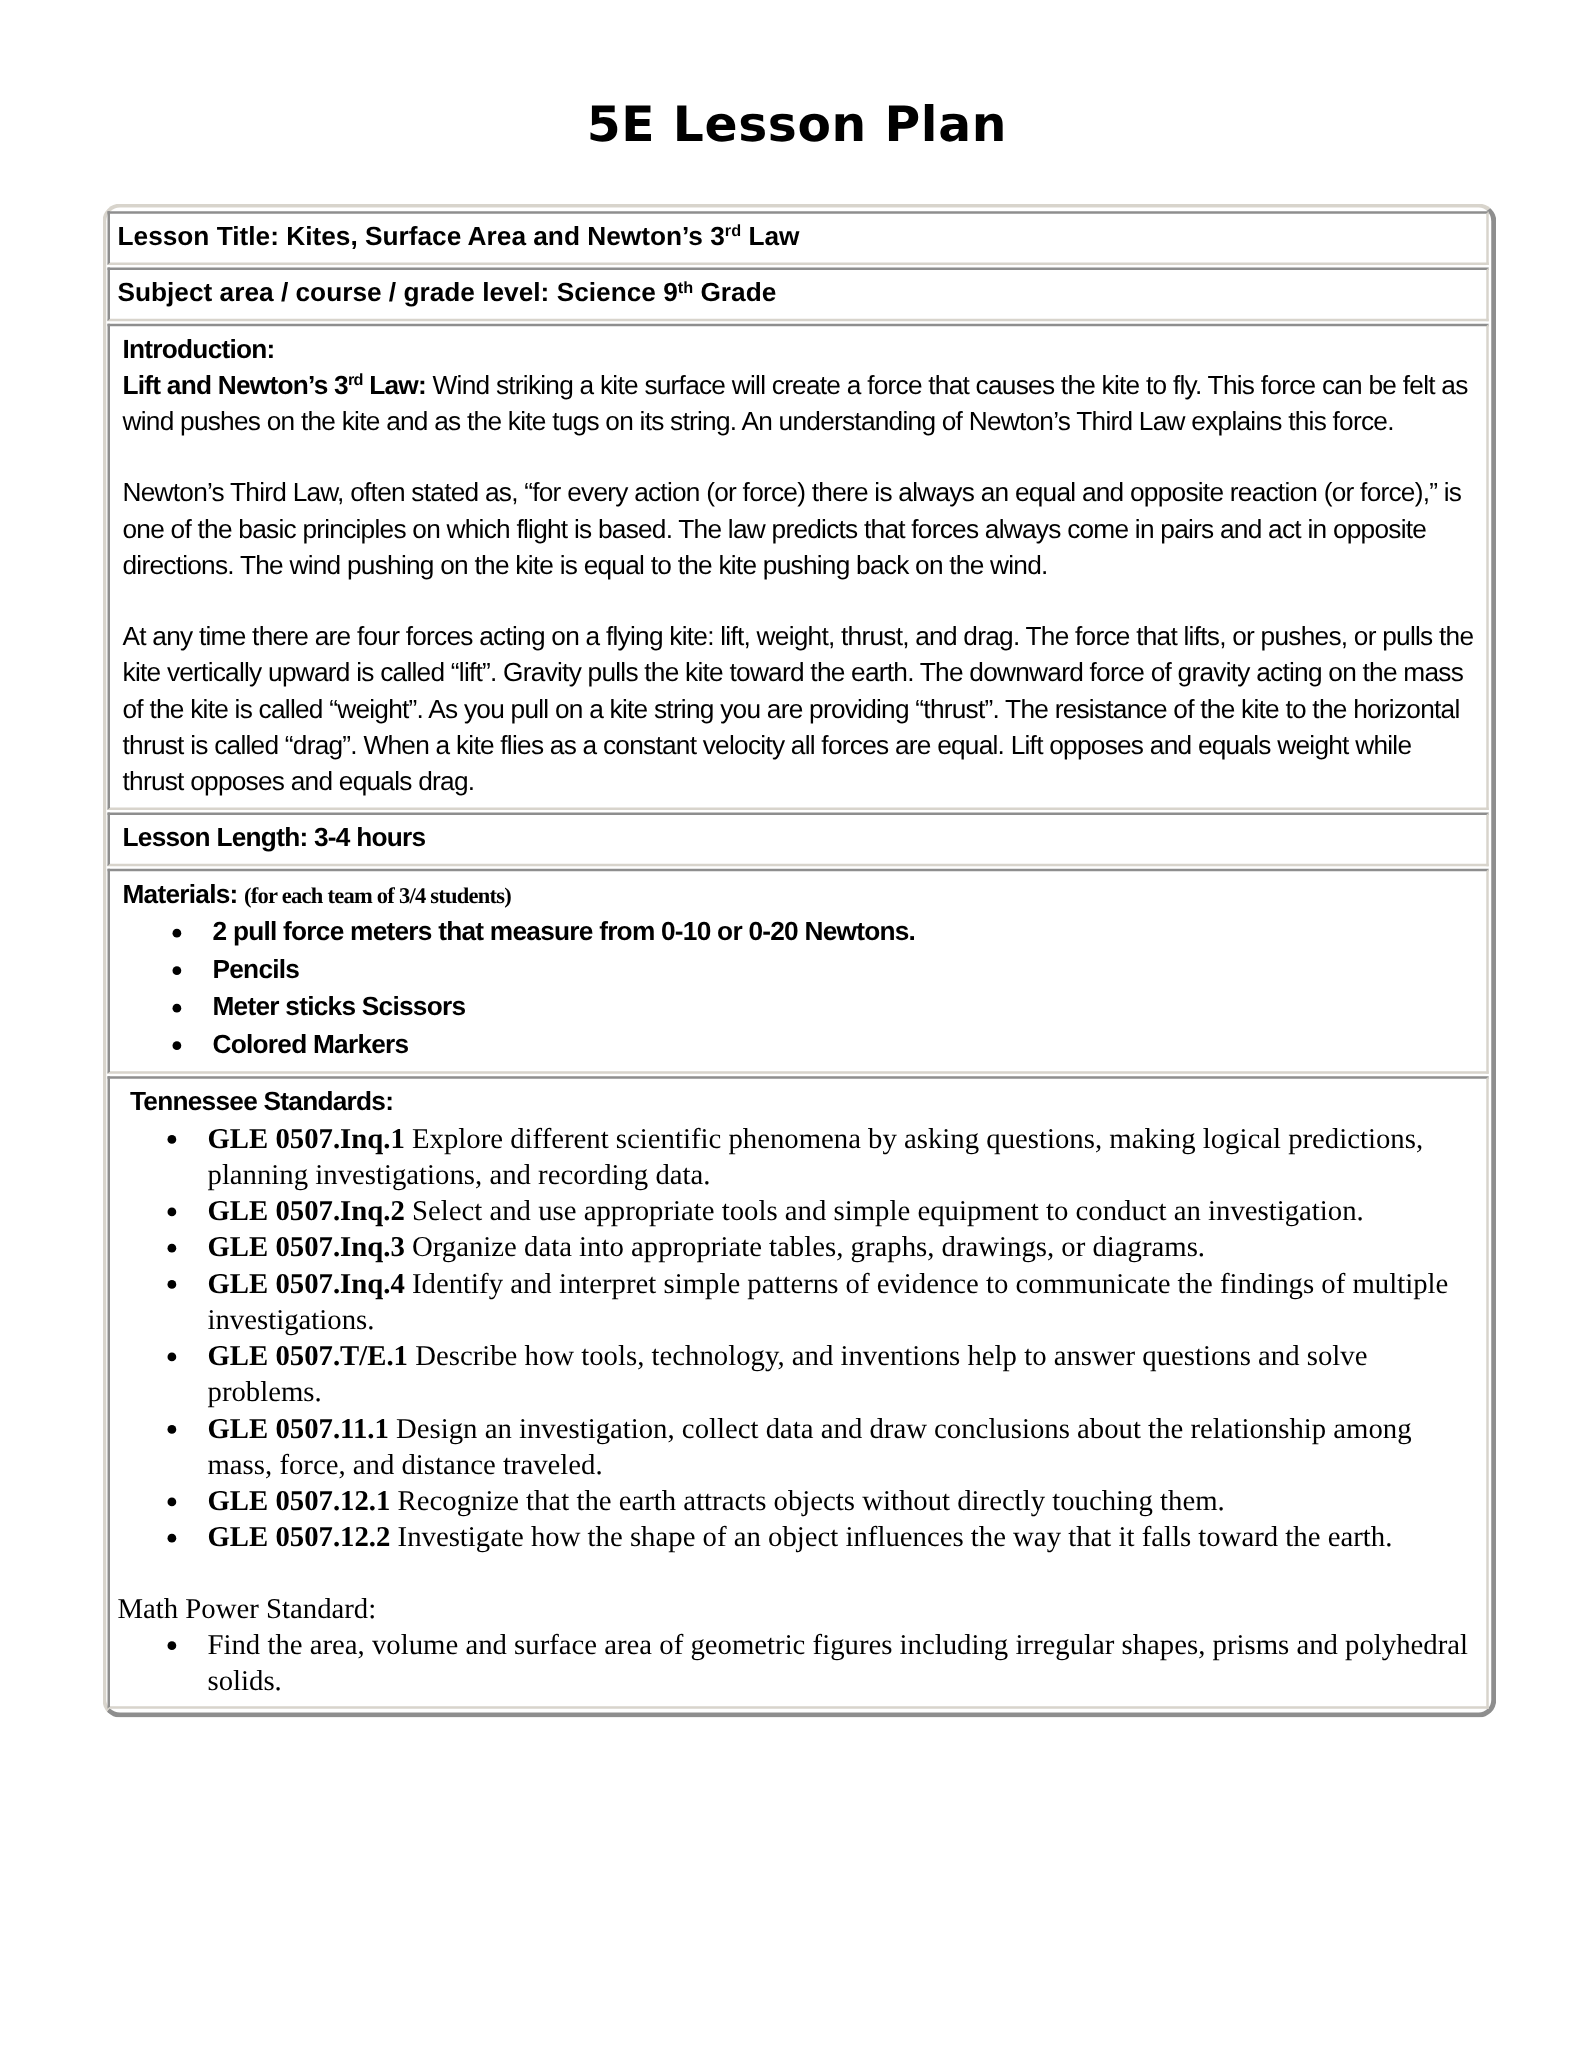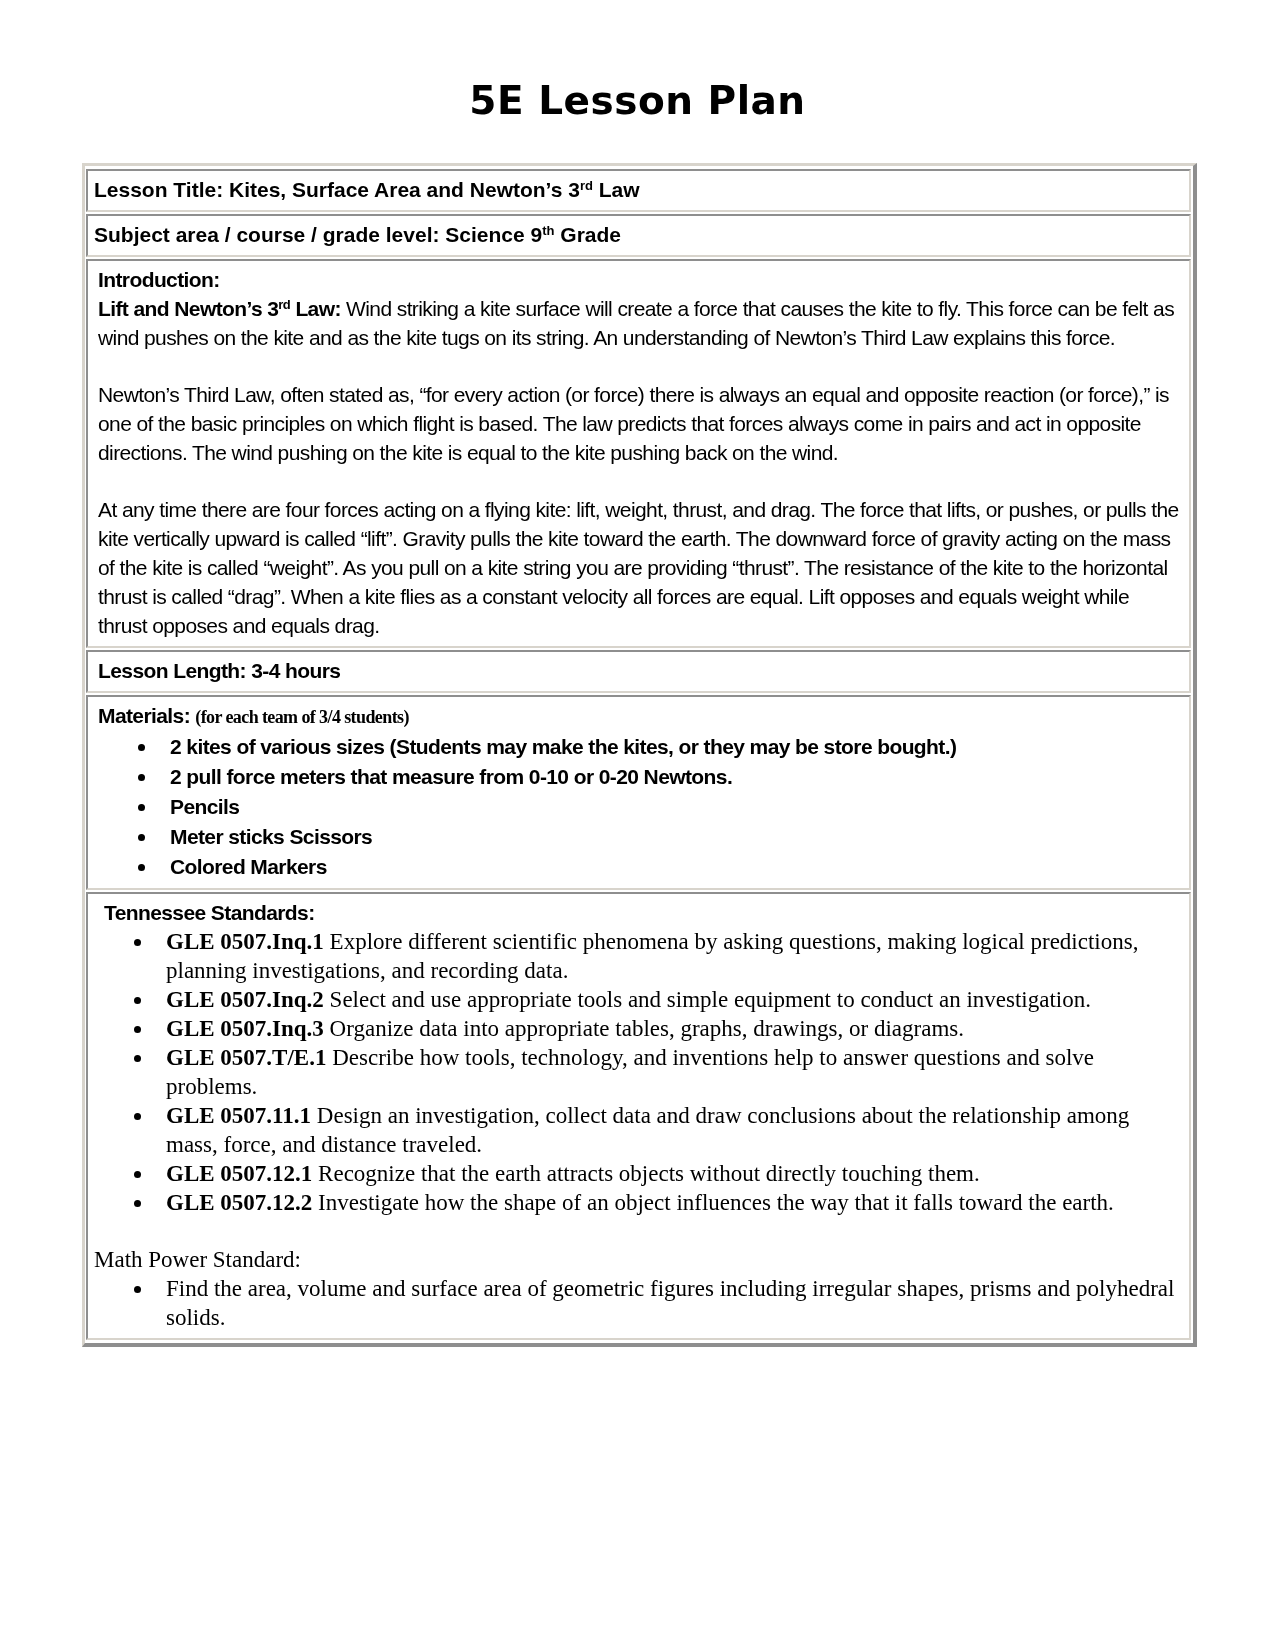--- a/index.html
+++ b/index.html
@@ -12,7 +12,7 @@
     position: absolute; left: 82px; top: 163px; width: 1105px;
     border-top: 3px solid #d8d4cc; border-left: 3px solid #d8d4cc;
     border-right: 4px solid #8e8e8e; border-bottom: 4px solid #8e8e8e;
-    padding: 1px 2px 1px 1px; background: #fff;
+    padding: 1px 2px 1px 1px; background: #fff; border-radius: 14px;
   }
   .cell {
     border-top: 2px solid #8e8e8e; border-left: 2px solid #8e8e8e;

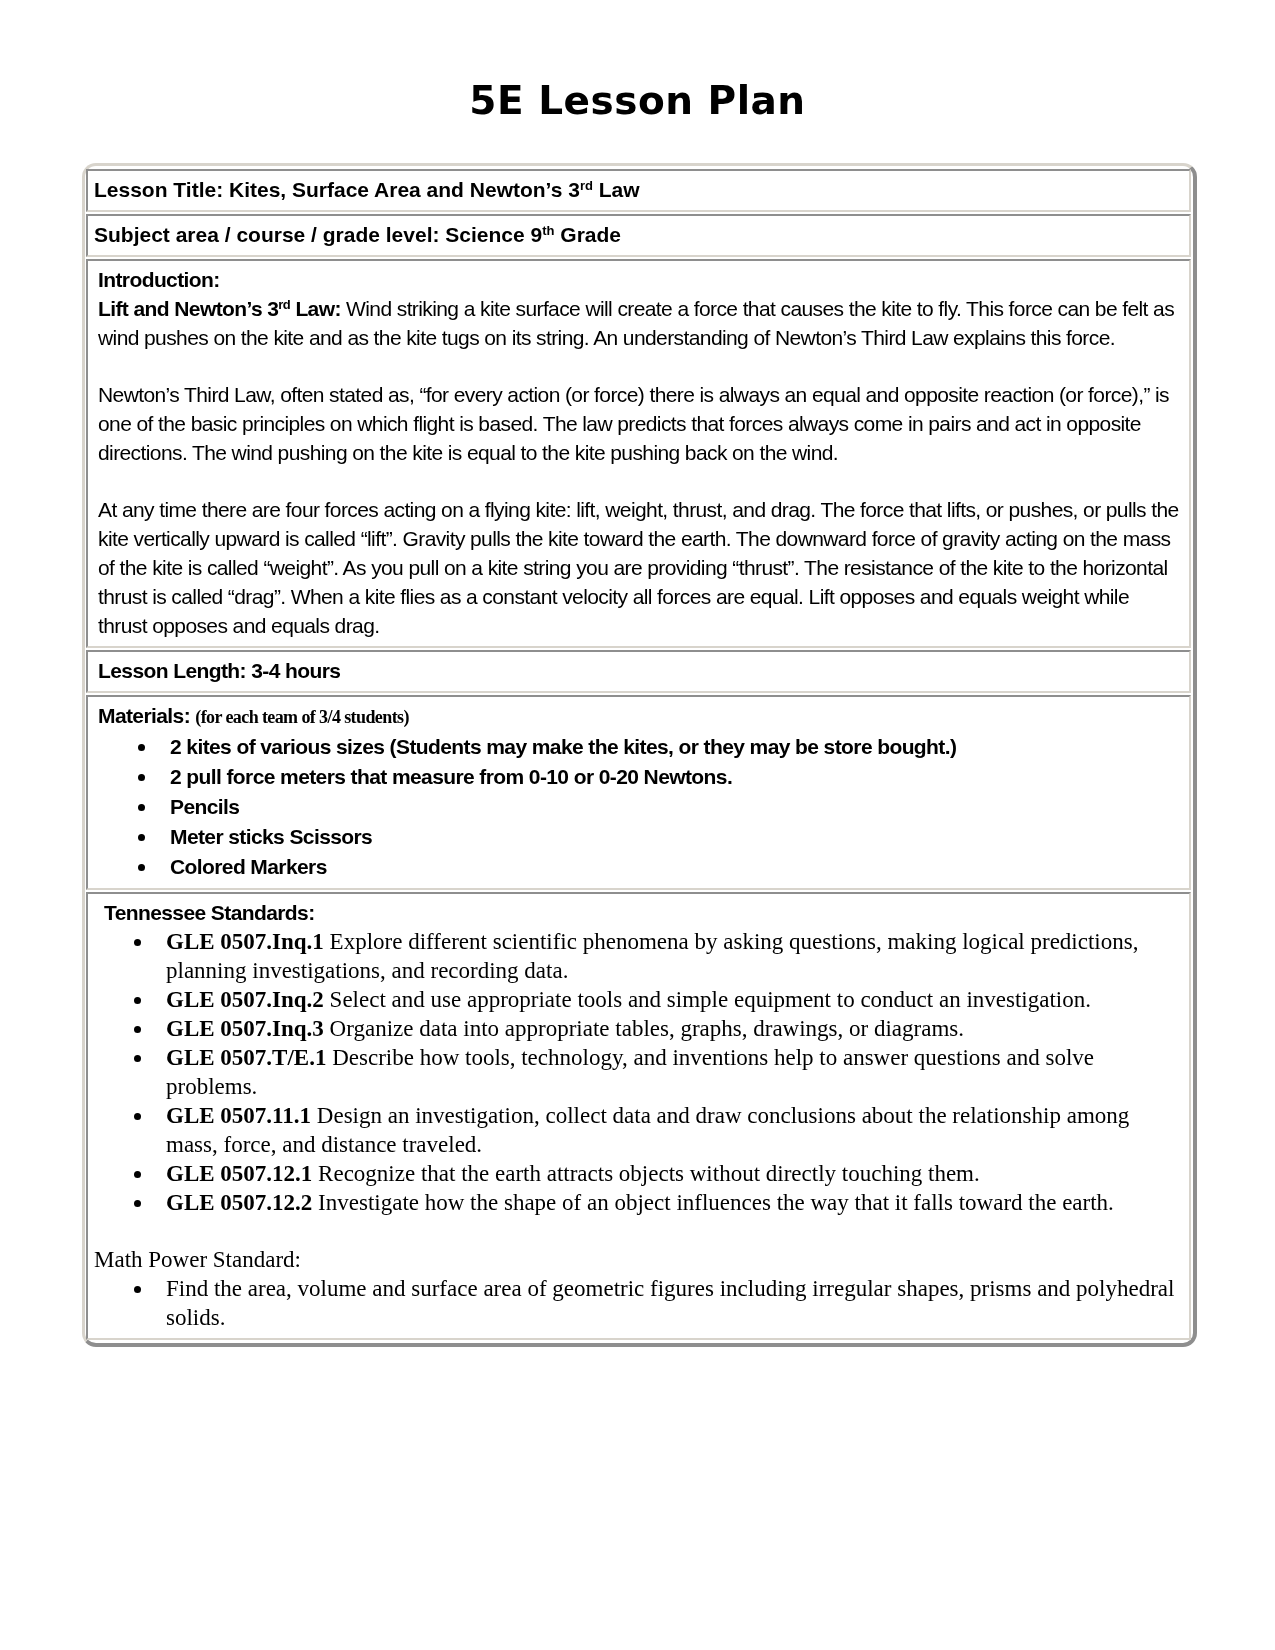--- a/index.html
+++ b/index.html
@@ -67,7 +67,6 @@
   <div class="cell sans sx">
     <p><span class="b">Materials:</span> <span class="note">(for each team of 3/4 students)</span></p>
     <ul class="mat">
-      <li><span class="bullet"></span><span>2 kites of various sizes (Students may make the kites, or they may be store bought.)</span></li>
       <li><span class="bullet"></span><span>2 pull force meters that measure from 0-10 or 0-20 Newtons.</span></li>
       <li><span class="bullet"></span><span>Pencils</span></li>
       <li><span class="bullet"></span><span>Meter sticks Scissors</span></li>

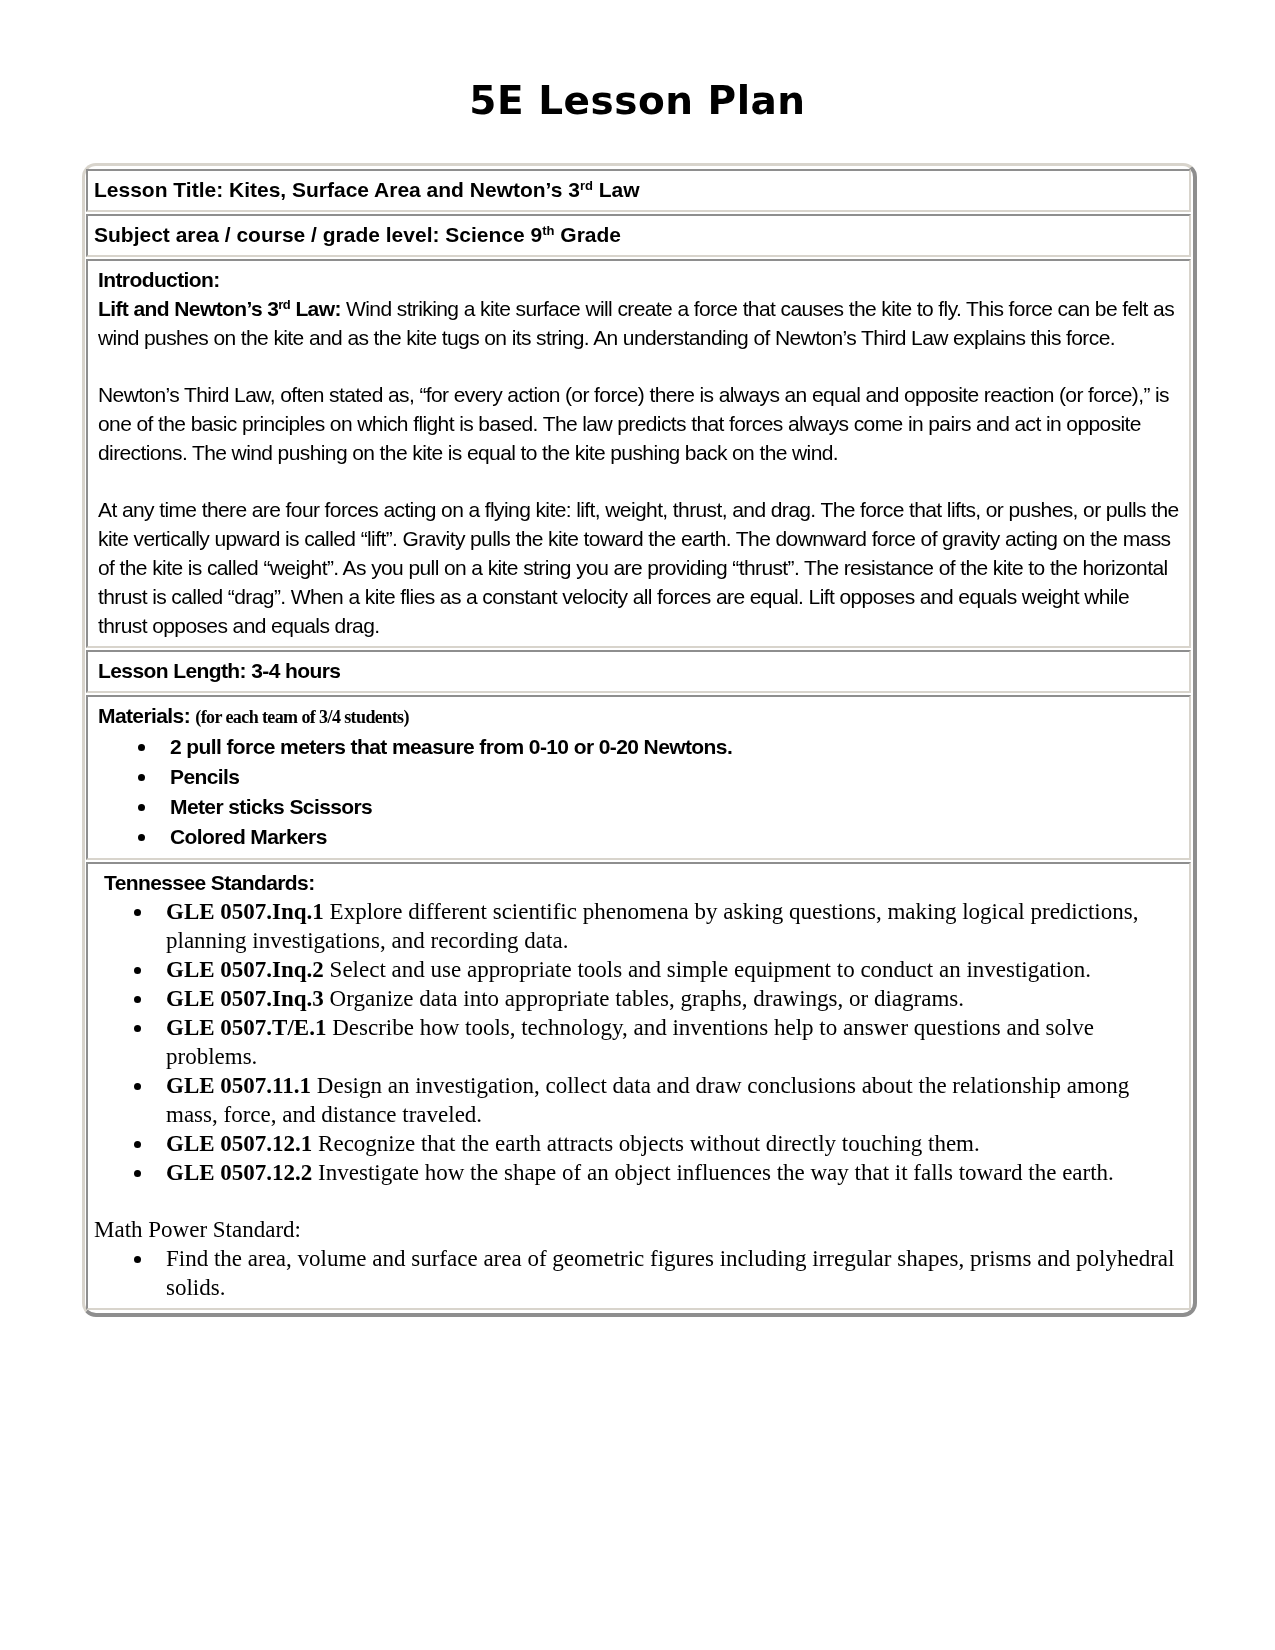--- a/index.html
+++ b/index.html
@@ -80,6 +80,7 @@
       <li><span class="bullet"></span><b>GLE 0507.Inq.1</b><span> Explore different scientific phenomena by asking questions, making logical predictions, planning investigations, and recording data.</span></li>
       <li><span class="bullet"></span><b>GLE 0507.Inq.2</b><span> Select and use appropriate tools and simple equipment to conduct an investigation.</span></li>
       <li><span class="bullet"></span><b>GLE 0507.Inq.3</b><span> Organize data into appropriate tables, graphs, drawings, or diagrams.</span></li>
+      <li><span class="bullet"></span><b>GLE 0507.Inq.4</b><span> Identify and interpret simple patterns of evidence to communicate the findings of multiple investigations.</span></li>
       <li><span class="bullet"></span><b>GLE 0507.T/E.1</b><span> Describe how tools, technology, and inventions help to answer questions and solve problems.</span></li>
       <li><span class="bullet"></span><b>GLE 0507.11.1</b><span> Design an investigation, collect data and draw conclusions about the relationship among mass, force, and distance traveled.</span></li>
       <li><span class="bullet"></span><b>GLE 0507.12.1</b><span> Recognize that the earth attracts objects without directly touching them.</span></li>

